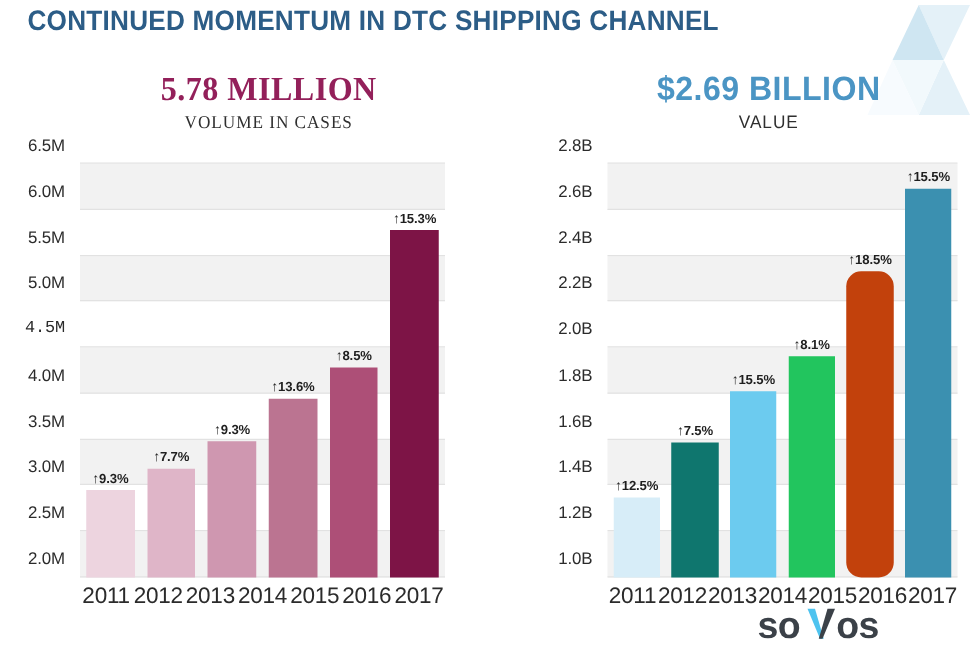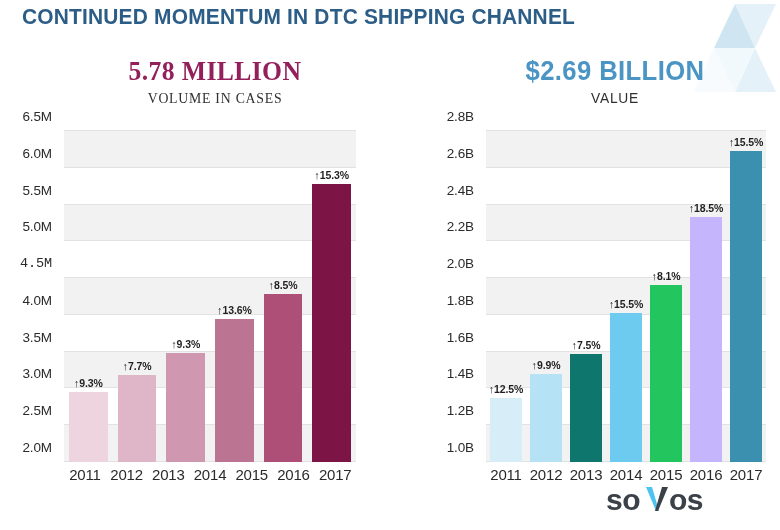--- a/index.html
+++ b/index.html
@@ -319,7 +319,7 @@
             </div>
           </div>
           <div class="barwrap">
-            <div class="bar" style="height: 73.8889%; background: #c4b5fd;">
+            <div class="bar" style="height: 73.8889%; background: #c2410c; border-radius: 12px;">
               <div class="pct"><span class="arrow">↑</span>18.5%</div>
             </div>
           </div>

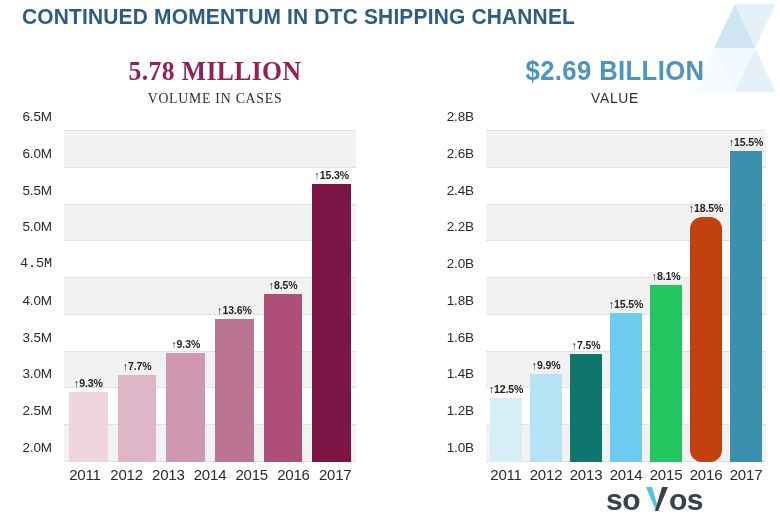--- a/index.html
+++ b/index.html
@@ -299,11 +299,6 @@
             </div>
           </div>
           <div class="barwrap">
-            <div class="bar" style="height: 26.6667%; background: rgb(182, 226, 246);">
-              <div class="pct"><span class="arrow">↑</span>9.9%</div>
-            </div>
-          </div>
-          <div class="barwrap">
             <div class="bar" style="height: 32.7778%; background: #0f766e;">
               <div class="pct"><span class="arrow">↑</span>7.5%</div>
             </div>

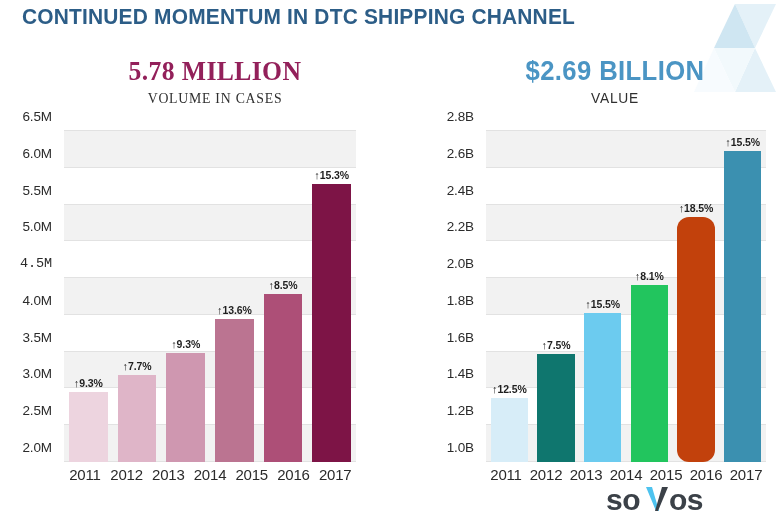--- a/index.html
+++ b/index.html
@@ -148,7 +148,7 @@
   .xlabel {
     flex:1 1 0;
     text-align:center;
-    font-size:15px;
+    font-size:18px;
     color:#2b2b2b;
     letter-spacing:-0.2px;
   }

